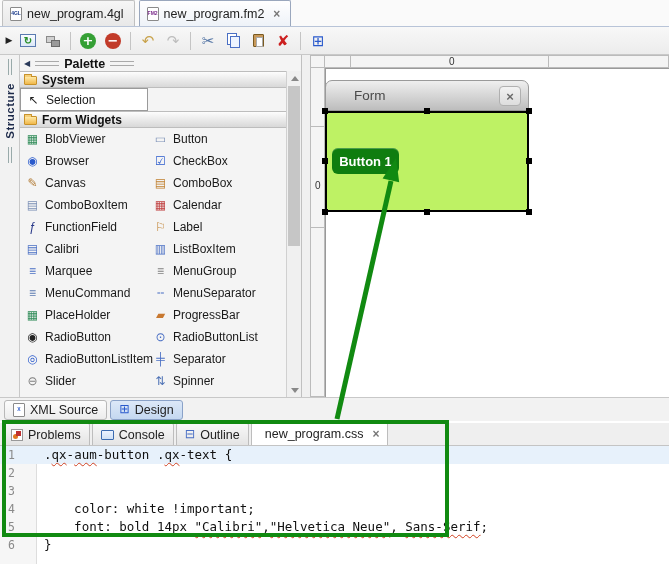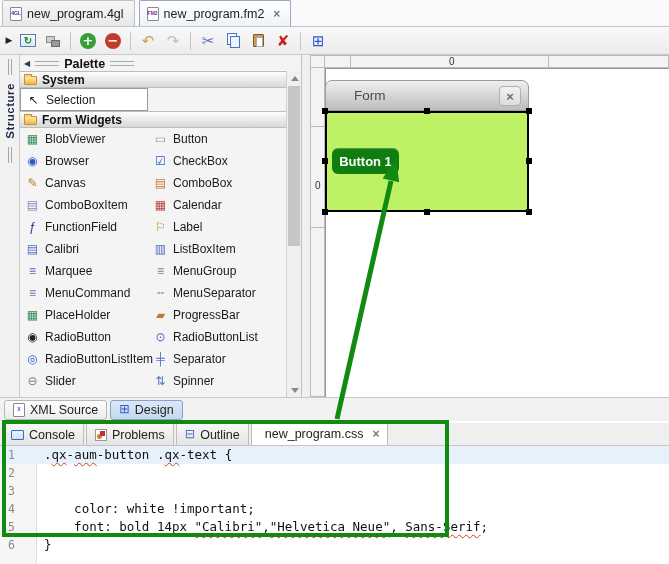--- a/index.html
+++ b/index.html
@@ -362,13 +362,13 @@
 
   <div id="bottom-panel" data-name="bottom-panel">
     <div id="bp-tabs" data-name="bottom-panel-tabs">
+        <div class="ptab" data-name="tab-problems">
+          <span class="icn" data-name="problems-icon"></span>
+          <span data-name="tab-label">Problems</span>
+        </div>
         <div class="ptab" data-name="tab-console">
           <span class="icn" data-name="console-icon"></span>
           <span data-name="tab-label">Console</span>
-        </div>
-        <div class="ptab" data-name="tab-problems">
-          <span class="icn" data-name="problems-icon"></span>
-          <span data-name="tab-label">Problems</span>
         </div>
         <div class="ptab" data-name="tab-outline">
           <span class="icn" data-name="outline-icon" style="color: rgb(74, 111, 196);">⊟</span>

